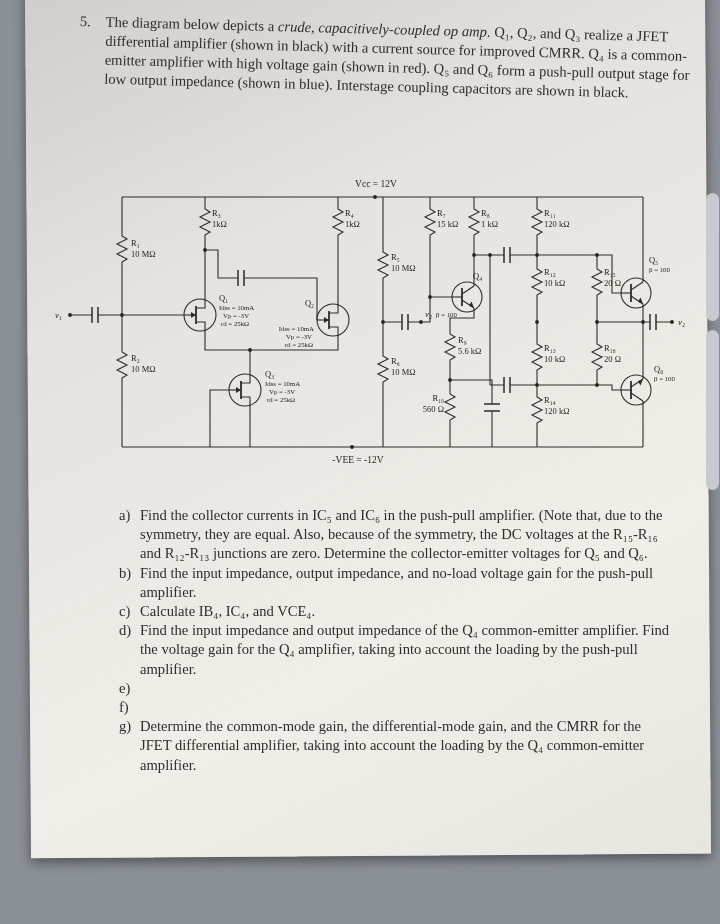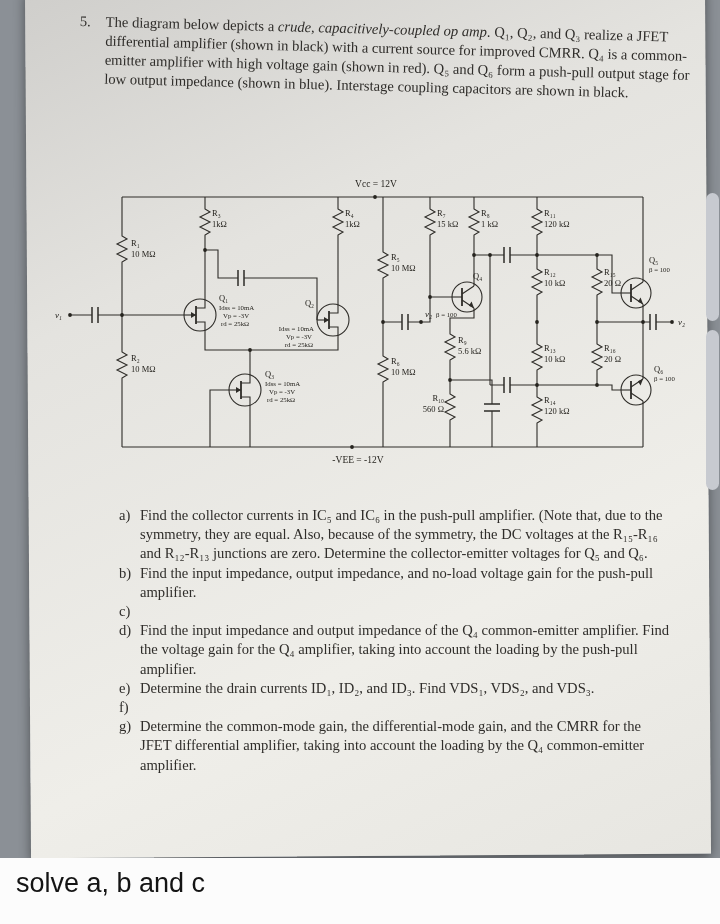--- a/index.html
+++ b/index.html
@@ -193,6 +193,7 @@
     </div>
     <div class="q">
       <span class="qlabel">c)</span>
+      <span>Calculate IB₄, IC₄, and VCE₄.</span>
     </div>
     <div class="q">
       <span class="qlabel">d)</span>

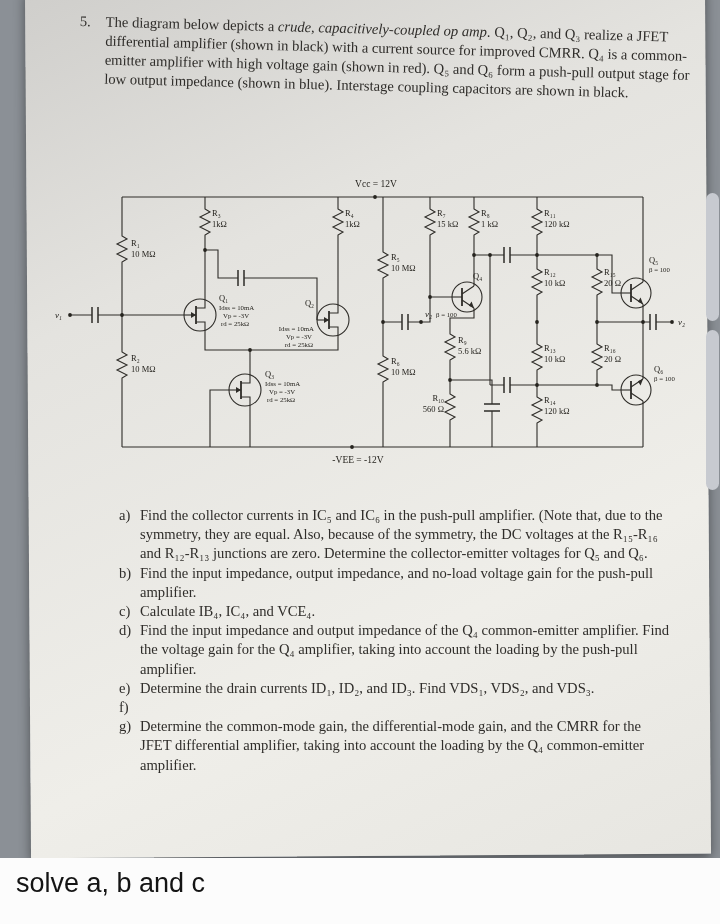--- a/index.html
+++ b/index.html
@@ -201,7 +201,6 @@
     </div>
     <div class="q">
       <span class="qlabel">e)</span>
-      <span>Determine the drain currents ID₁, ID₂, and ID₃. Find VDS₁, VDS₂, and VDS₃.</span>
     </div>
     <div class="q">
       <span class="qlabel">f)</span>

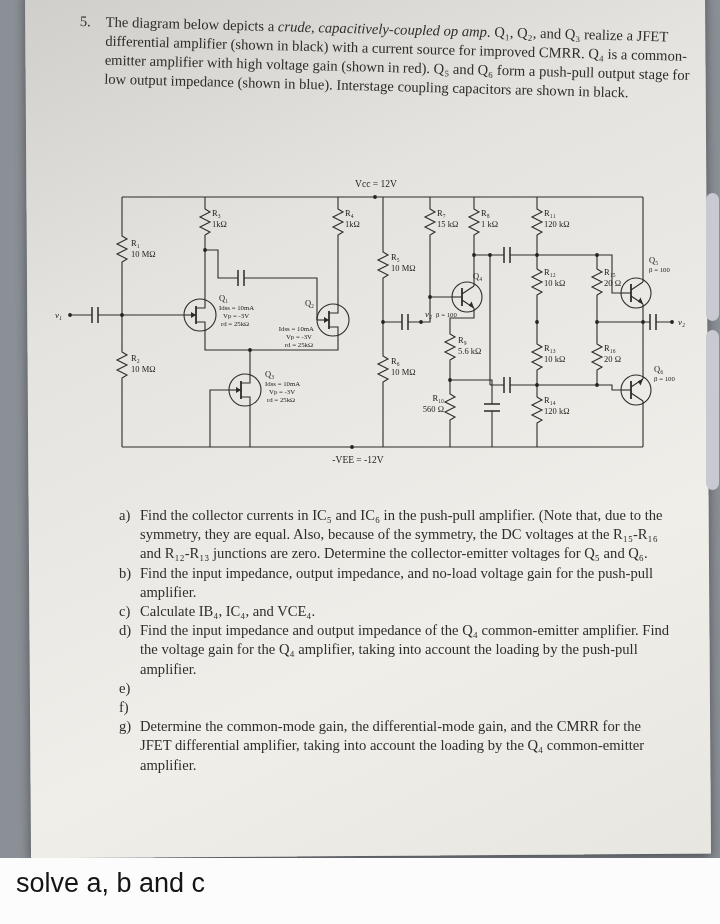--- a/index.html
+++ b/index.html
@@ -214,9 +214,6 @@
   <div class="strip s1"></div>
   <div class="strip s2"></div>
 
-  <div class="note-band">
-    <div class="note">solve a, b and c</div>
-  </div>
 
 </div>
 

